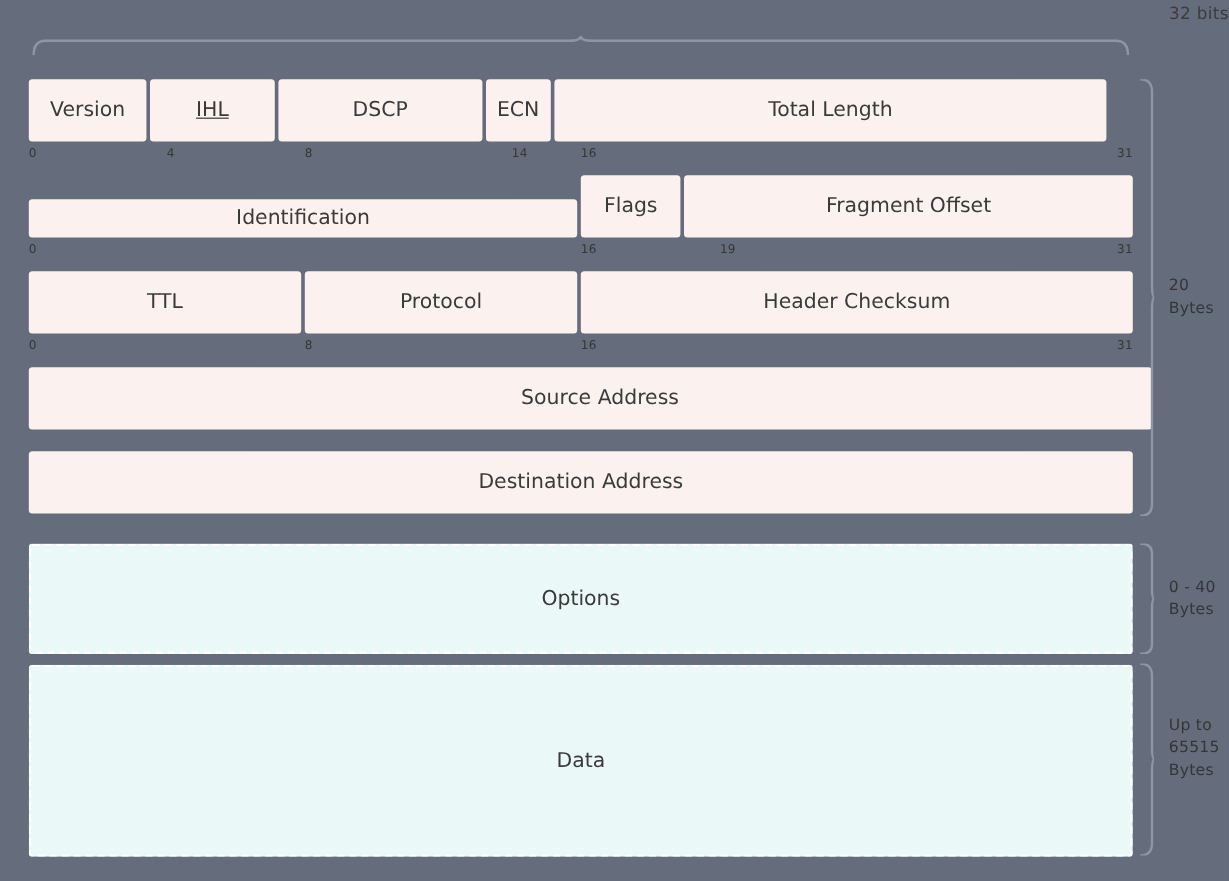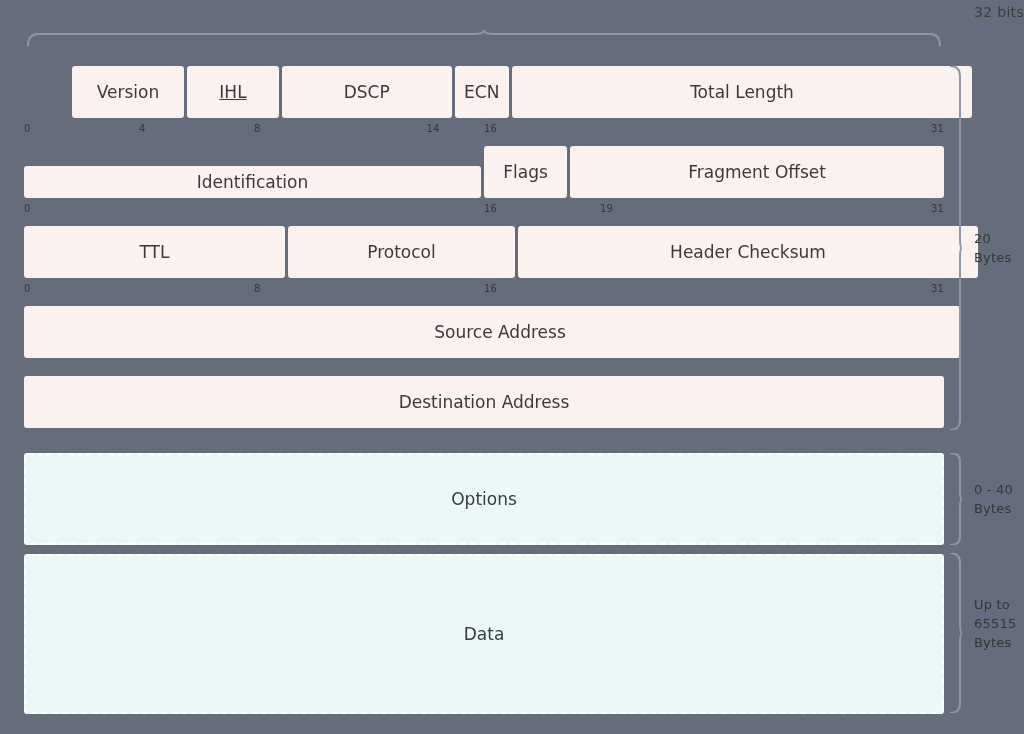--- a/index.html
+++ b/index.html
@@ -135,7 +135,7 @@
 
   <div id="rows-host">
       <div class="row" style="top: 66px;">
-        <div class="cell" style="width: 112px; flex: 0 0 auto; margin-left: 48px;">Version</div>
+        <div class="cell" style="width: 98px; flex: 0 0 auto;">Version</div>
         <div class="cell" style="width: 92px; flex: 0 0 auto; text-decoration: underline;">IHL</div>
         <div class="cell" style="width: 169.5px; flex: 0 0 auto; text-align: right;">DSCP</div>
         <div class="cell" style="width: 54.5px; flex: 0 0 auto;">ECN</div>

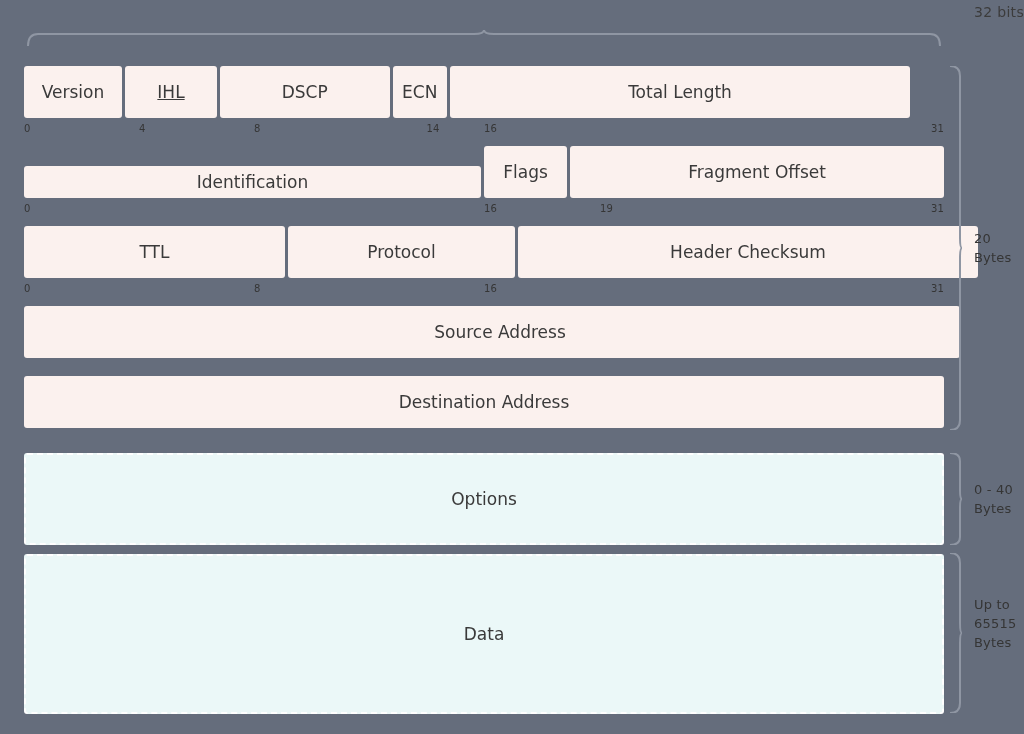--- a/index.html
+++ b/index.html
@@ -136,7 +136,7 @@
   <div id="rows-host">
       <div class="row" style="top: 66px;">
         <div class="cell" style="width: 98px; flex: 0 0 auto;">Version</div>
-        <div class="cell" style="width: 92px; flex: 0 0 auto; text-decoration: underline;">IHL</div>
+        <div class="cell" style="width: 104px; flex: 0 0 auto; text-decoration: underline;">IHL</div>
         <div class="cell" style="width: 169.5px; flex: 0 0 auto; text-align: right;">DSCP</div>
         <div class="cell" style="width: 54.5px; flex: 0 0 auto;">ECN</div>
         <div class="cell" style="width: 460px; flex: 0 0 auto;">Total Length</div>

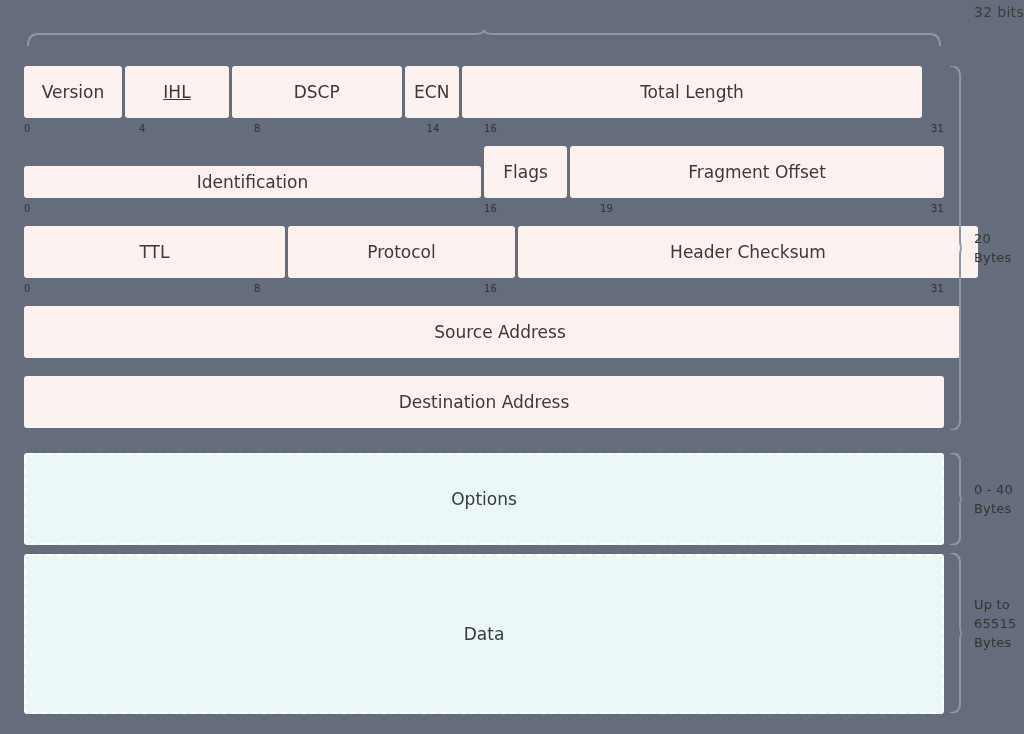--- a/index.html
+++ b/index.html
@@ -161,7 +161,7 @@
         <span class="tick right" style="left: 920px;">31</span>
       </div>
       <div class="row" style="top: 226px;">
-        <div class="cell" style="width: 261px; flex: 0 0 auto;">TTL</div>
+        <div class="cell" style="width: 227px; flex: 0 0 auto;">TTL</div>
         <div class="cell" style="width: 227px; flex: 0 0 auto;">Protocol</div>
         <div class="cell" style="width: 460px; flex: 0 0 auto;">Header Checksum</div>
       </div>

